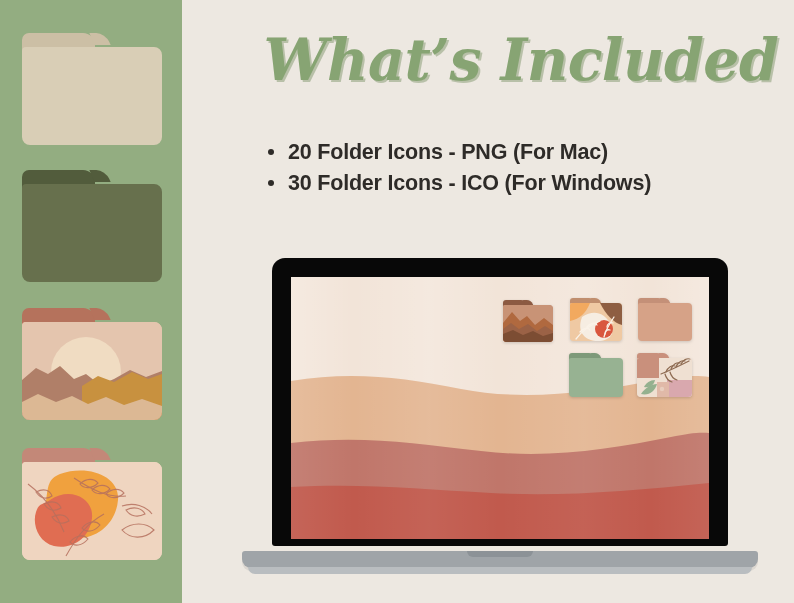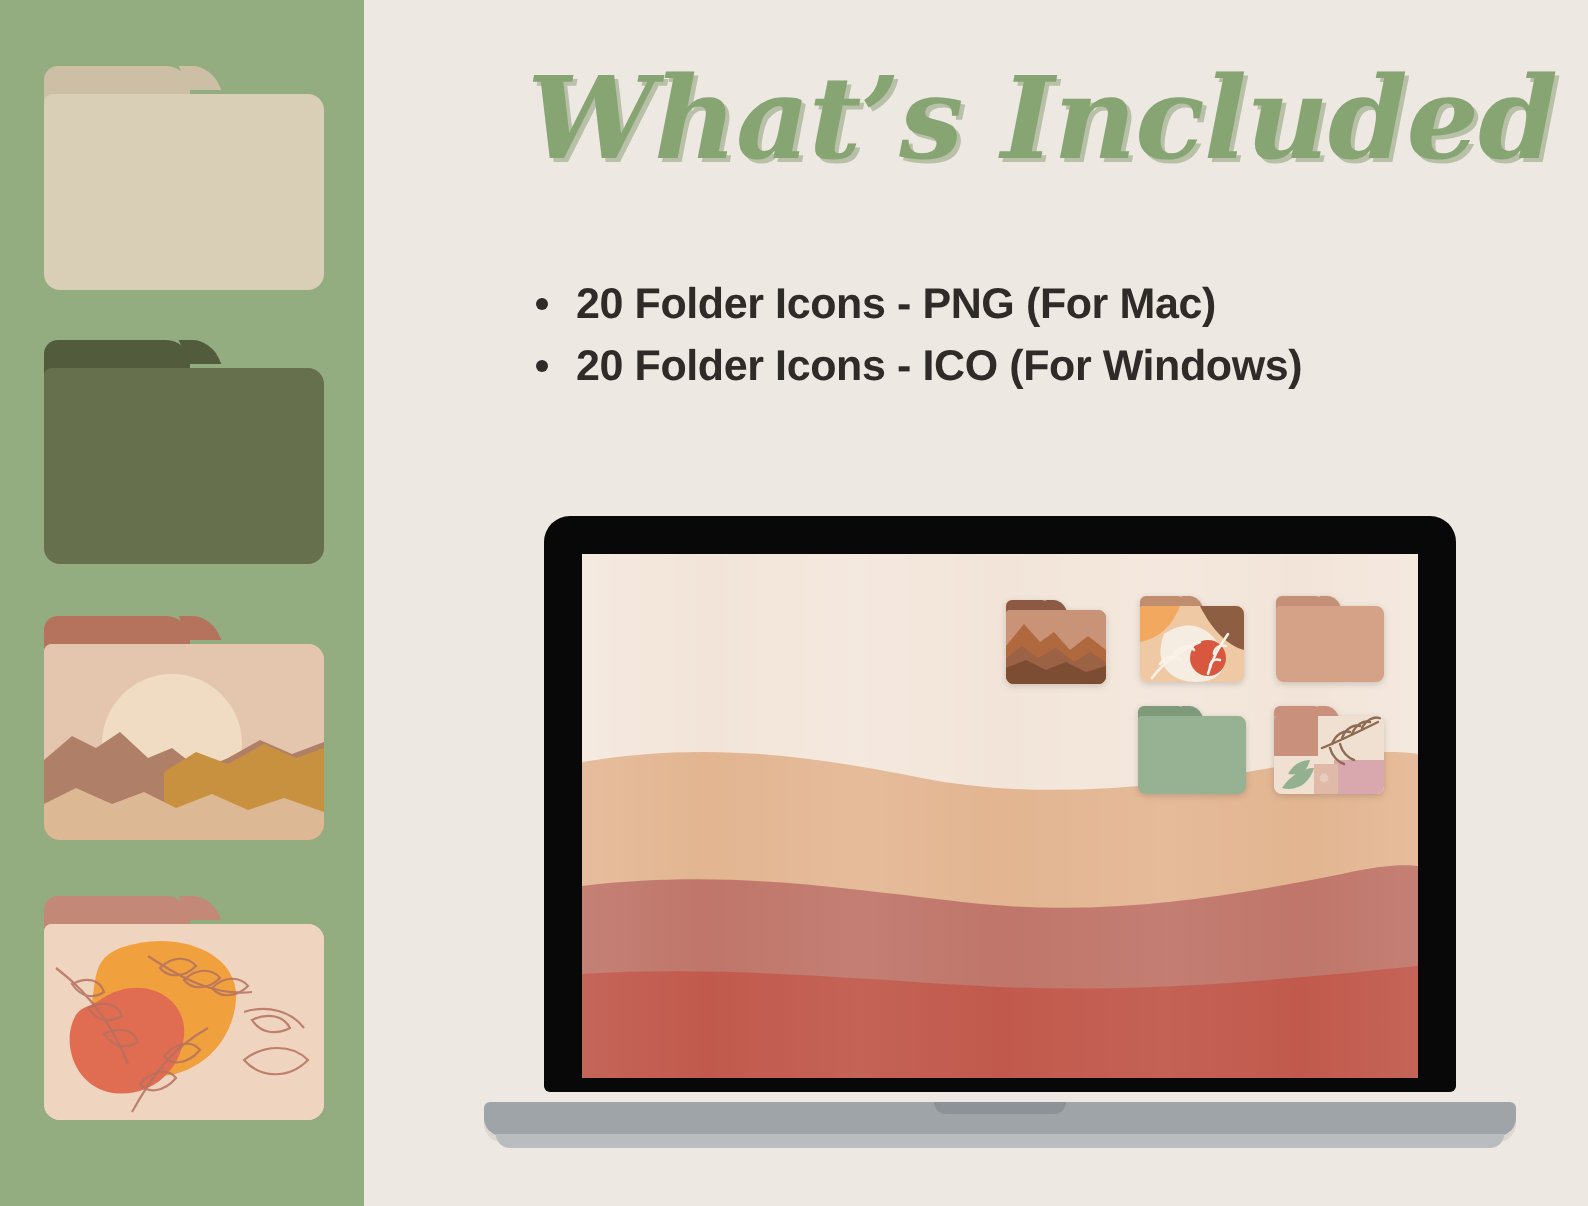--- a/index.html
+++ b/index.html
@@ -187,7 +187,7 @@
 
     <ul id="bullets">
       <li>20 Folder Icons - PNG (For Mac)</li>
-      <li>20 Folder Icons - ICO (For Windows)</li>
+      <li>30 Folder Icons - ICO (For Windows)</li>
     </ul>
 
     <div id="laptop">

